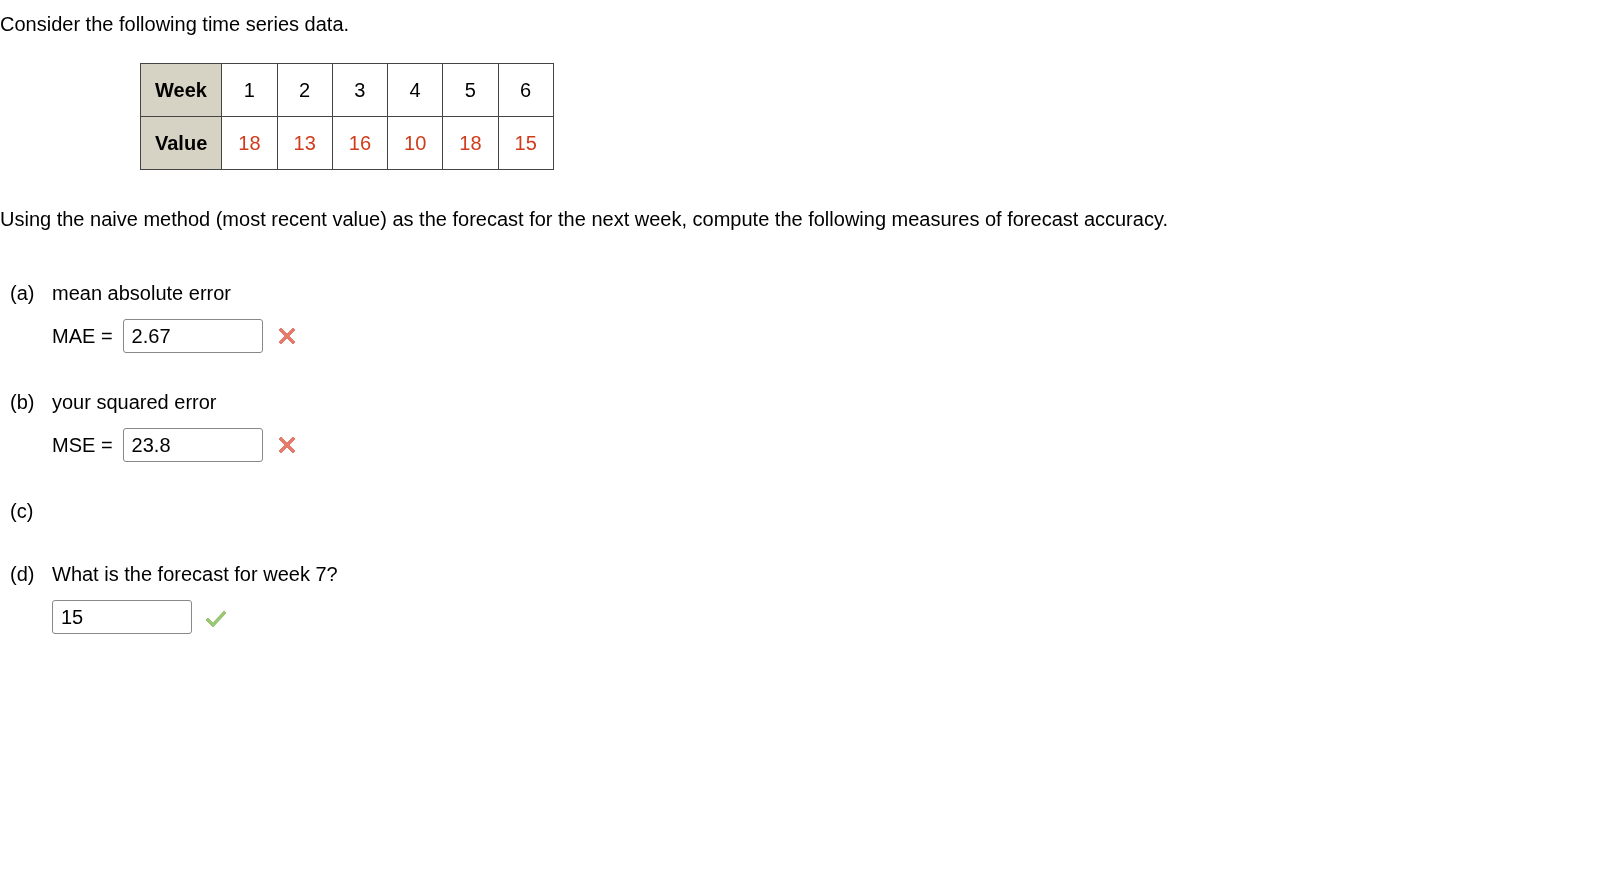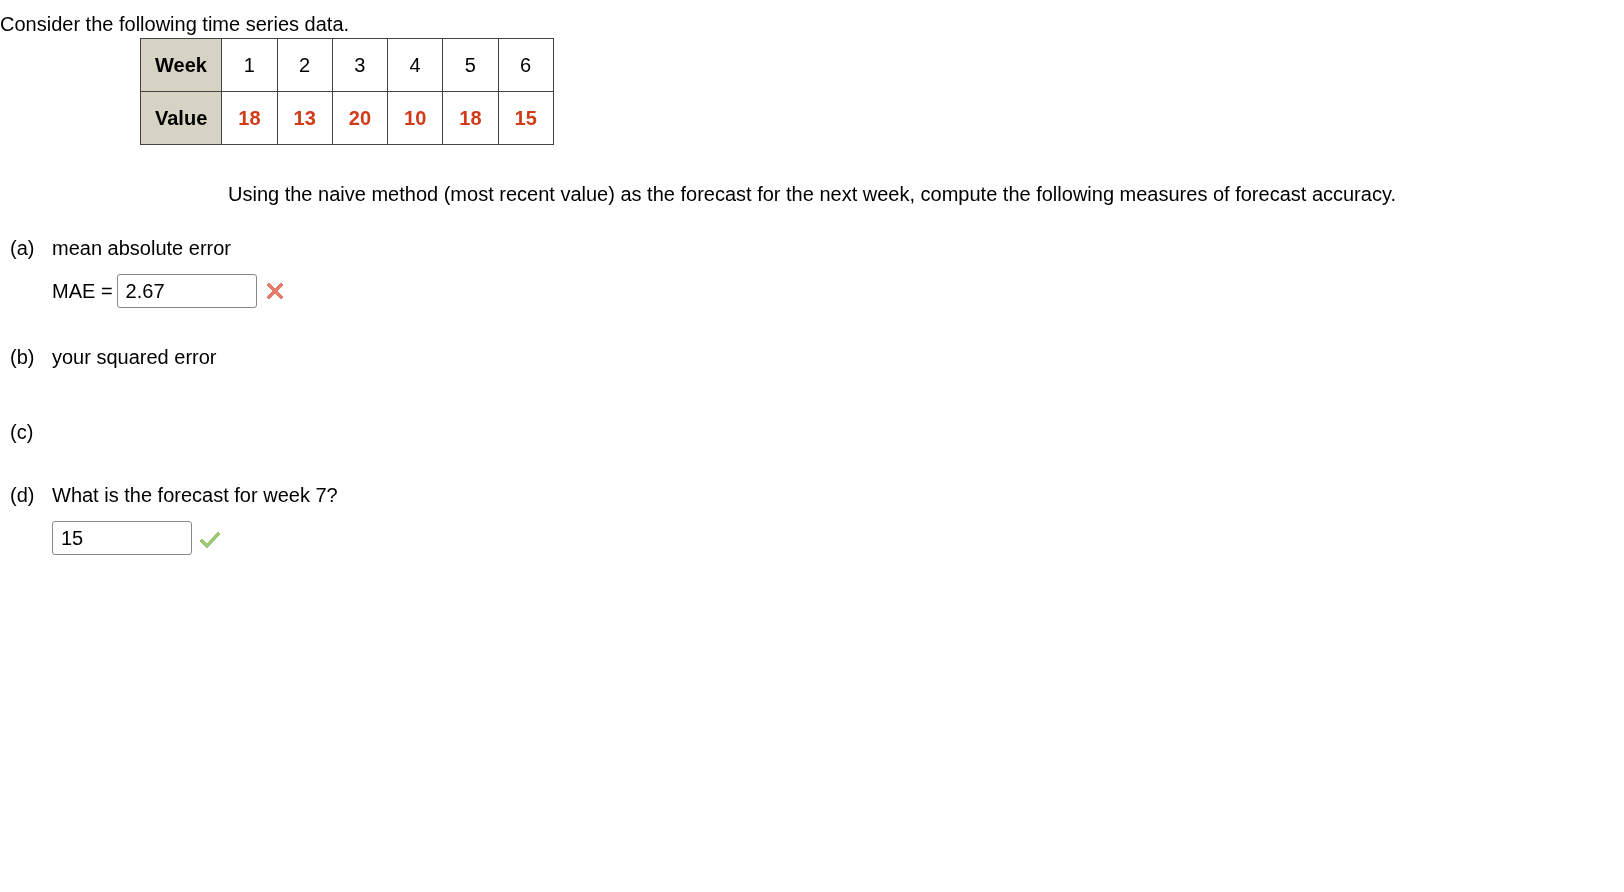--- a/index.html
+++ b/index.html
@@ -16,6 +16,7 @@
       line-height: 1.4;
     }
     .intro-text {
+      margin-bottom: 25px;
       padding-left: 0;
     }
     .data-table {

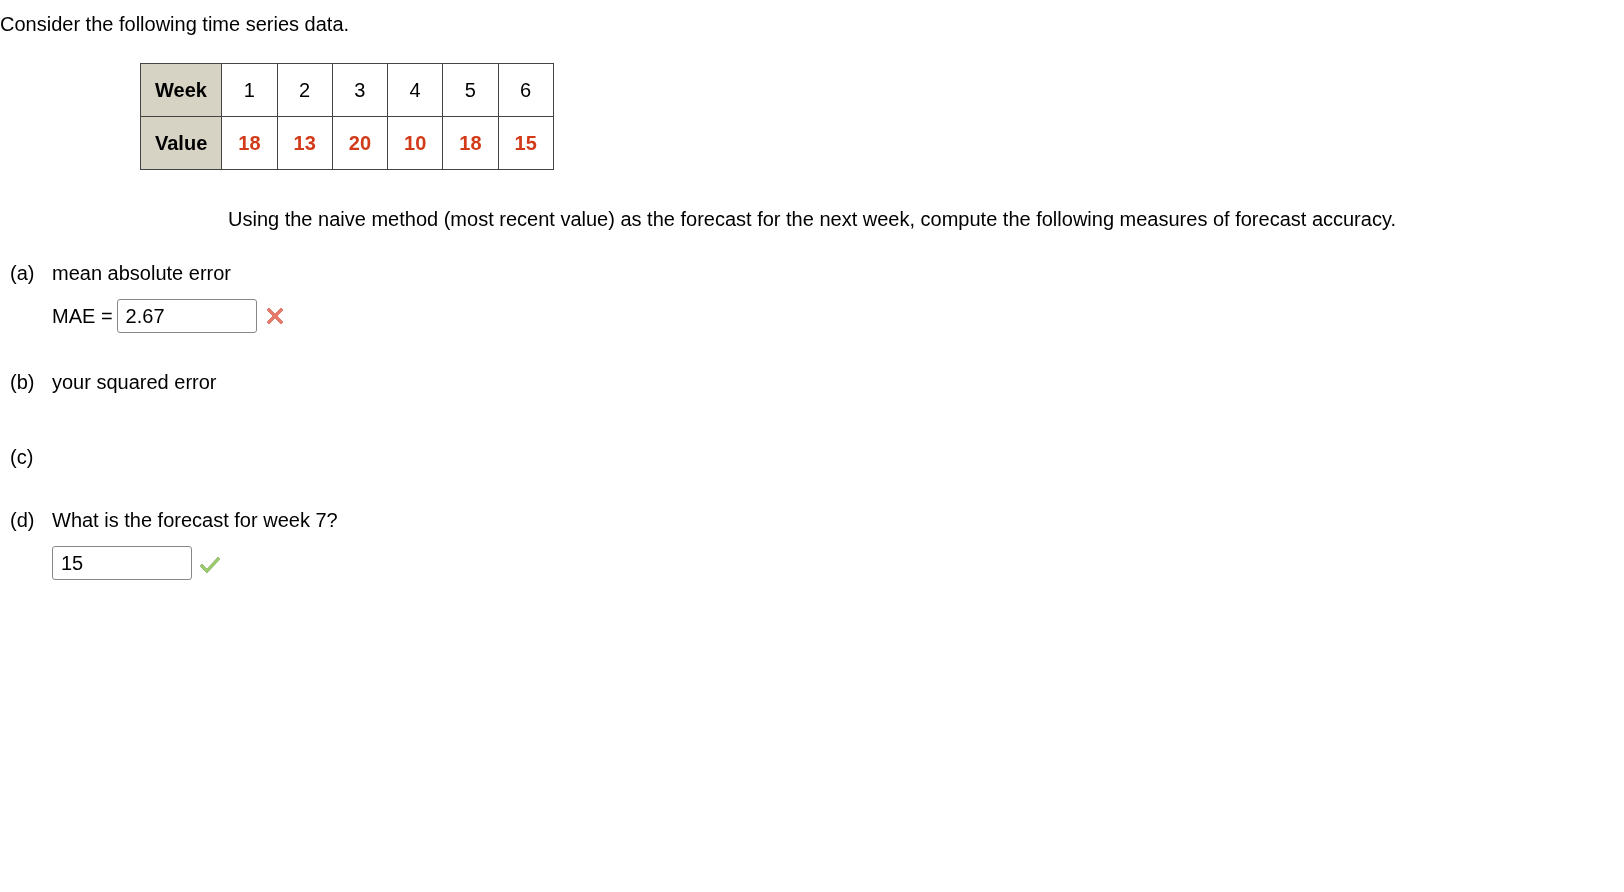--- a/index.html
+++ b/index.html
@@ -39,7 +39,6 @@
     }
     .data-table .value-num {
       color: #d13b1a;
-      font-weight: bold;
     }
     .instruction-text {
       margin-bottom: 26px;

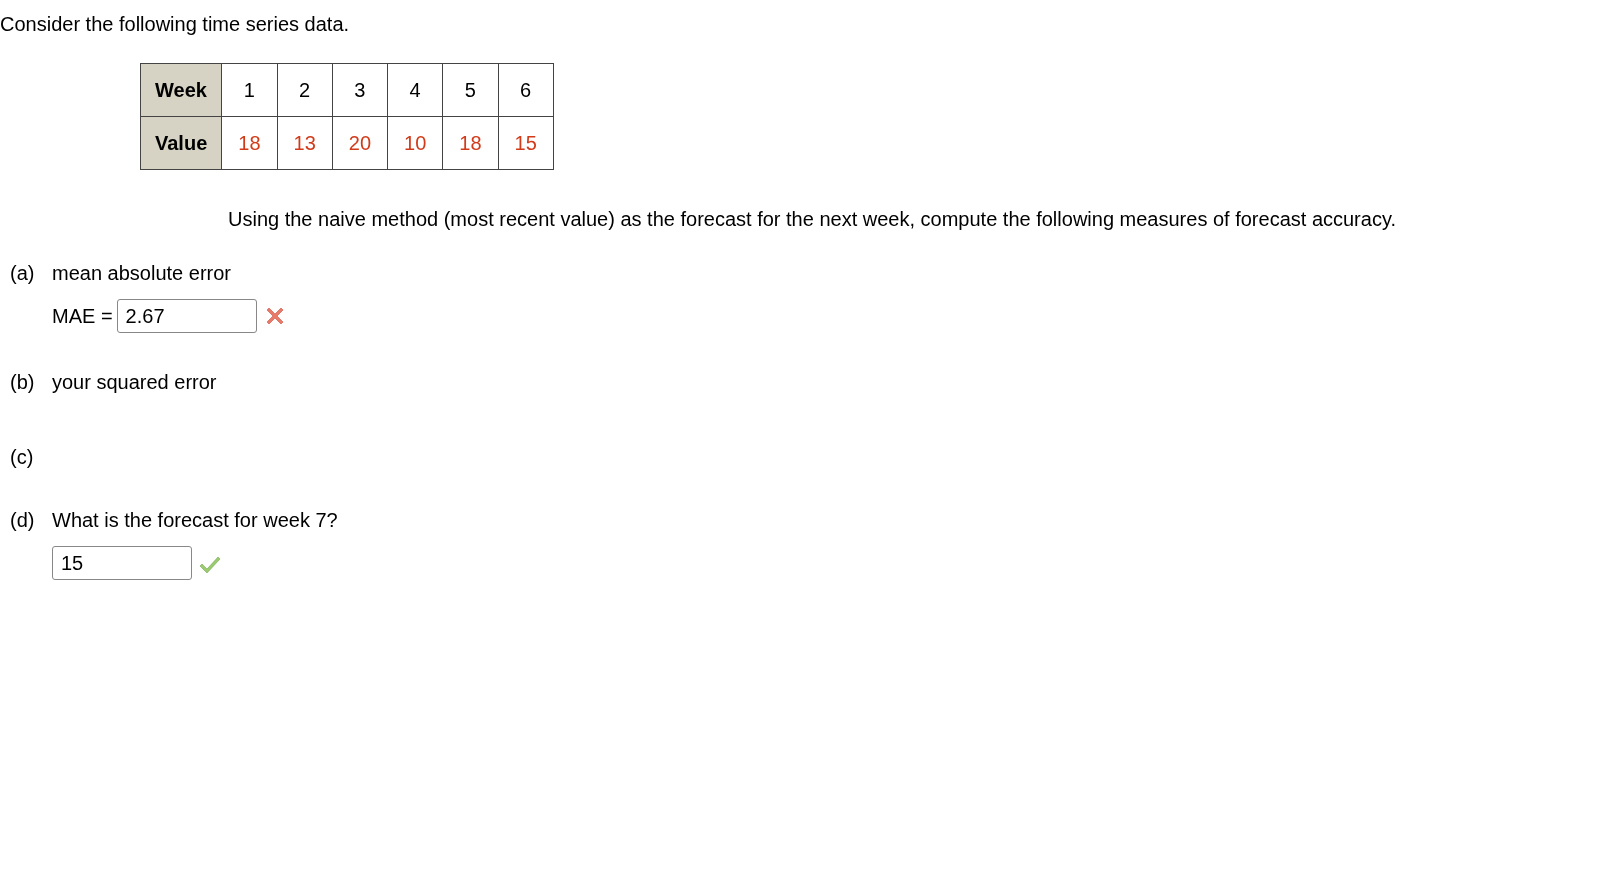--- a/index.html
+++ b/index.html
@@ -113,7 +113,7 @@
     <td class="header-cell">Value</td>
     <td class="value-num">18</td>
     <td class="value-num">13</td>
-    <td class="value-num">20</td>
+    <td class="value-num">16</td>
     <td class="value-num">10</td>
     <td class="value-num">18</td>
     <td class="value-num">15</td>

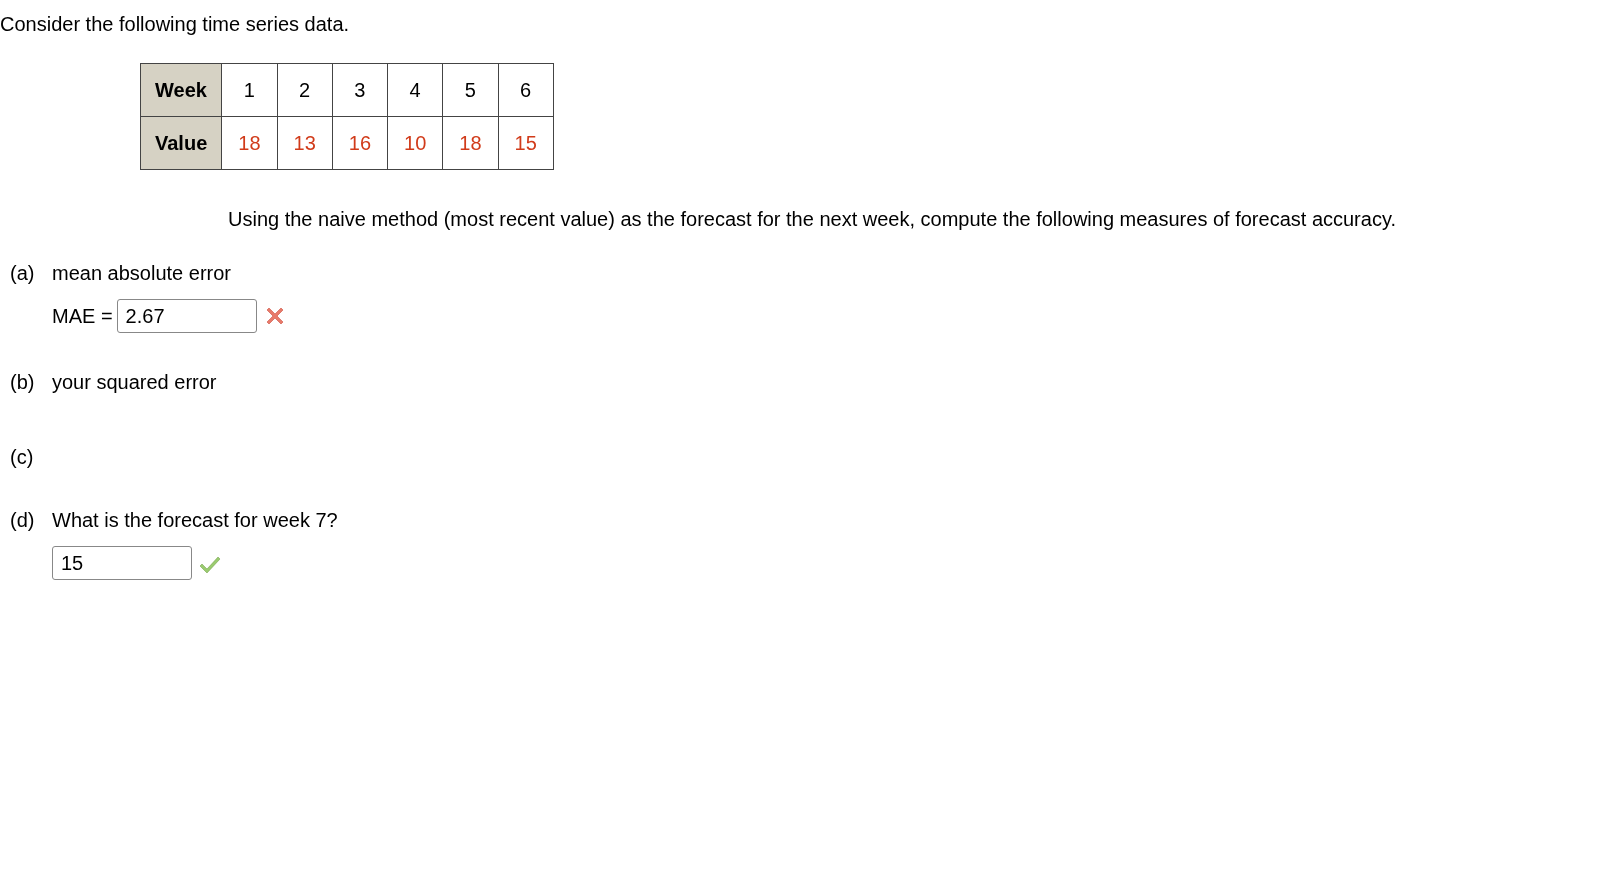--- a/index.html
+++ b/index.html
@@ -41,8 +41,7 @@
       color: #d13b1a;
     }
     .instruction-text {
-      margin-bottom: 26px;
-      text-align: center;
+      margin-bottom: 46px;
     }
     .question-block {
       display: flex;

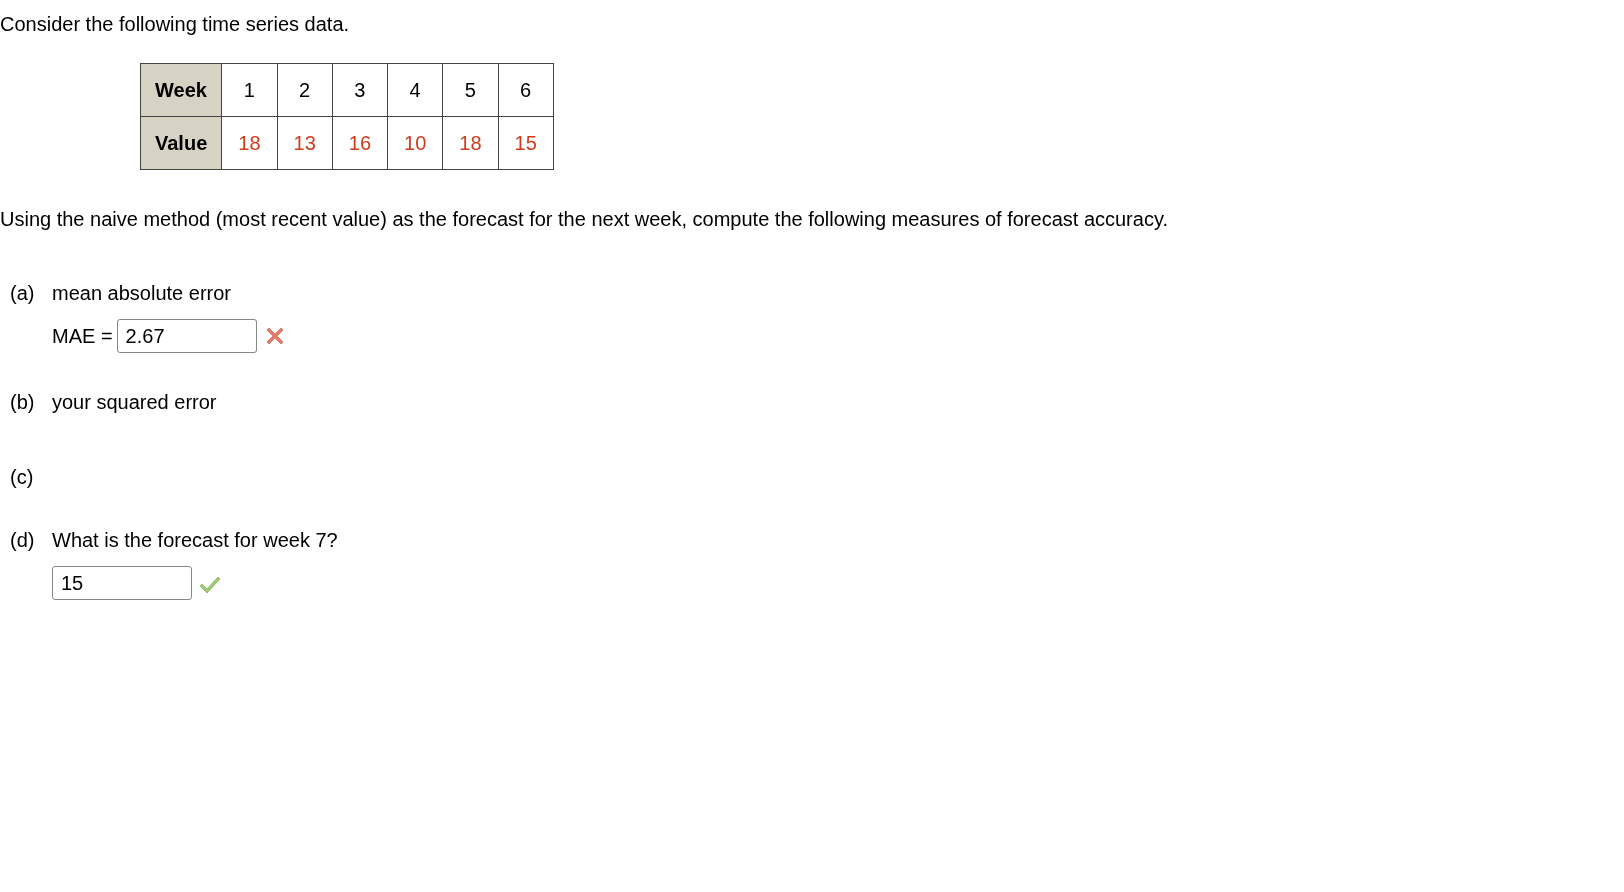--- a/index.html
+++ b/index.html
@@ -62,7 +62,7 @@
     .answer-row {
       display: flex;
       align-items: center;
-      gap: 0;
+      gap: 6px;
     }
     .answer-prefix {
       margin-right: 4px;

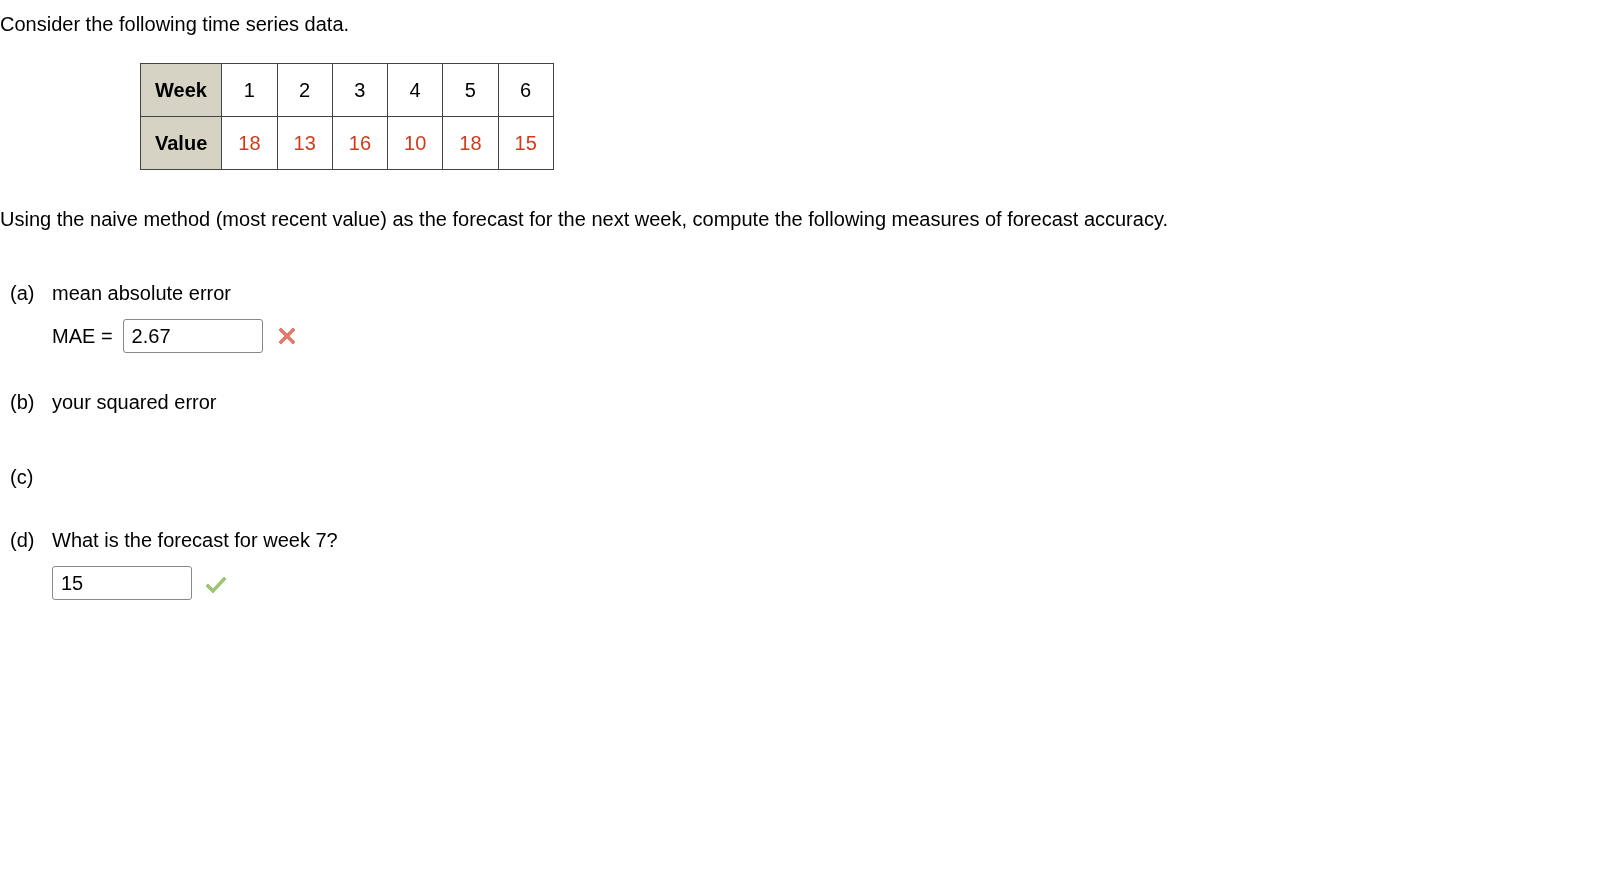--- a/index.html
+++ b/index.html
@@ -142,6 +142,15 @@
   <div class="question-label">(b)</div>
   <div class="question-content">
     <div class="question-title">your squared error</div>
+    <div class="answer-row">
+      <span class="answer-prefix">MSE =</span>
+      <input type="text" class="answer-input" value="23.8" style="">
+      <span class="feedback-icon cross-icon">
+        <svg viewBox="0 0 24 24" width="24" height="24">
+            <path fill="#e87a6a" stroke="#c73a2a" stroke-width="0.5" d="M6 4 L12 10 L18 4 L20 6 L14 12 L20 18 L18 20 L12 14 L6 20 L4 18 L10 12 L4 6 Z"></path>
+          </svg>
+      </span>
+    </div>
   </div>
 </div>
 

